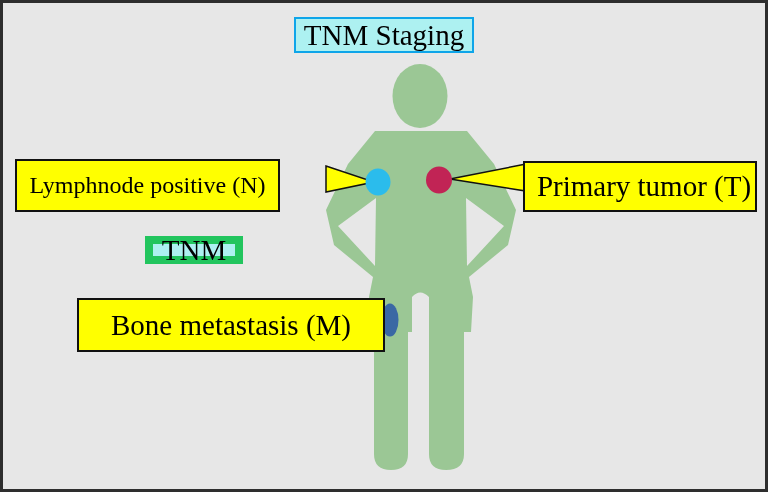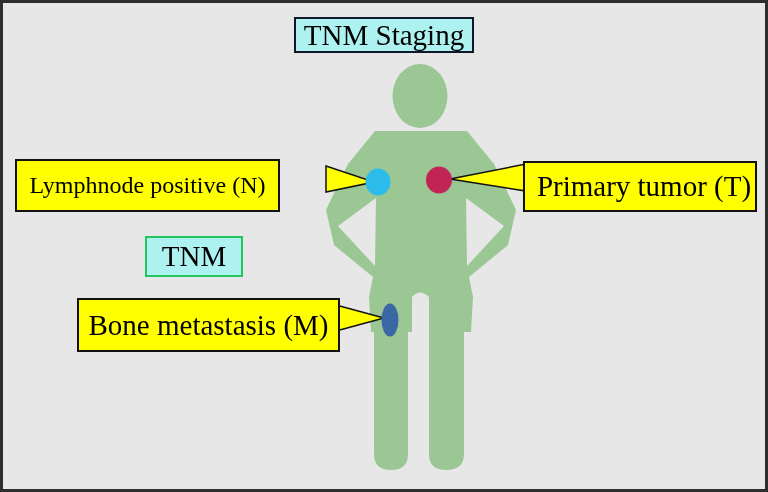--- a/index.html
+++ b/index.html
@@ -28,7 +28,7 @@
   }
   .cyanbox{background:#adf1f1;}
   .yellowbox{background:#ffff00;border:2px solid #111;}
-  #title-box{left:294px;top:17px;width:180px;height:36px;border:2px solid #0f172a;font-size:29px;}
+  #title-box{left:294px;top:17px;width:180px;height:36px;border:2px solid #0ea5e9;font-size:29px;}
   #callout-lymph-node{left:15px;top:159px;width:265px;height:53px;font-size:24px;}
   #tnm-label-box{left:145px;top:236px;width:98px;height:41px;border:2px solid #22c55e;font-size:29px;}
   #callout-primary-tumor{left:523px;top:161px;width:234px;height:51px;font-size:29px;padding-left:8px;}

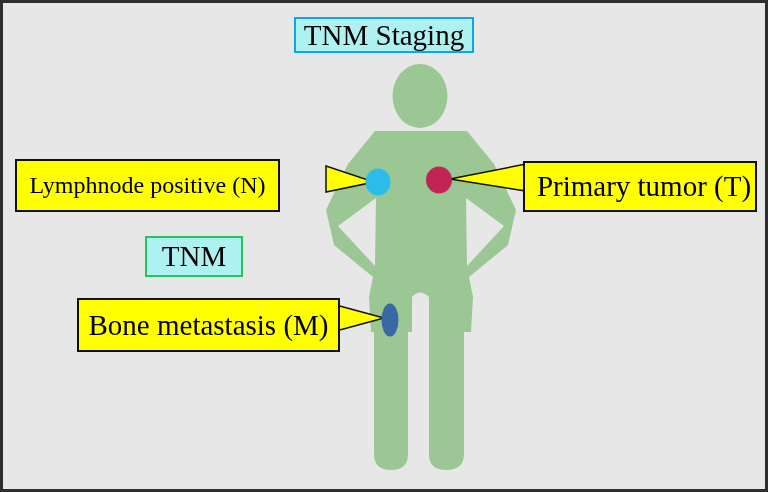--- a/index.html
+++ b/index.html
@@ -30,7 +30,7 @@
   .yellowbox{background:#ffff00;border:2px solid #111;}
   #title-box{left:294px;top:17px;width:180px;height:36px;border:2px solid #0ea5e9;font-size:29px;}
   #callout-lymph-node{left:15px;top:159px;width:265px;height:53px;font-size:24px;}
-  #tnm-label-box{left:145px;top:236px;width:98px;height:41px;border:2px solid #22c55e;font-size:29px;}
+  #tnm-label-box{left:145px;top:236px;width:98px;height:28px;border:8px solid #22c55e;font-size:29px;}
   #callout-primary-tumor{left:523px;top:161px;width:234px;height:51px;font-size:29px;padding-left:8px;}
   #callout-bone-metastasis{left:77px;top:298px;width:263px;height:54px;font-size:29px;}
   #watermark{

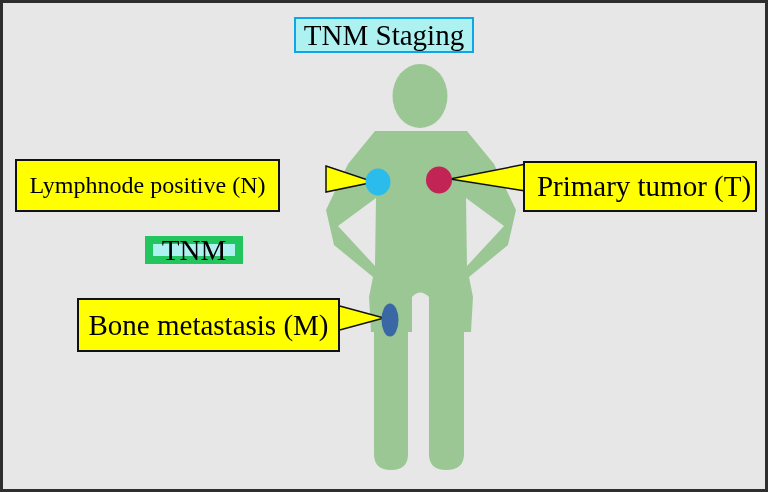--- a/index.html
+++ b/index.html
@@ -32,7 +32,7 @@
   #callout-lymph-node{left:15px;top:159px;width:265px;height:53px;font-size:24px;}
   #tnm-label-box{left:145px;top:236px;width:98px;height:28px;border:8px solid #22c55e;font-size:29px;}
   #callout-primary-tumor{left:523px;top:161px;width:234px;height:51px;font-size:29px;padding-left:8px;}
-  #callout-bone-metastasis{left:77px;top:298px;width:263px;height:54px;font-size:29px;}
+  #callout-bone-metastasis{left:77px;top:298px;width:308px;height:54px;font-size:29px;}
   #watermark{
     position:absolute;right:12px;top:449px;
     font-size:28px;color:#1a1a1a;z-index:10;

